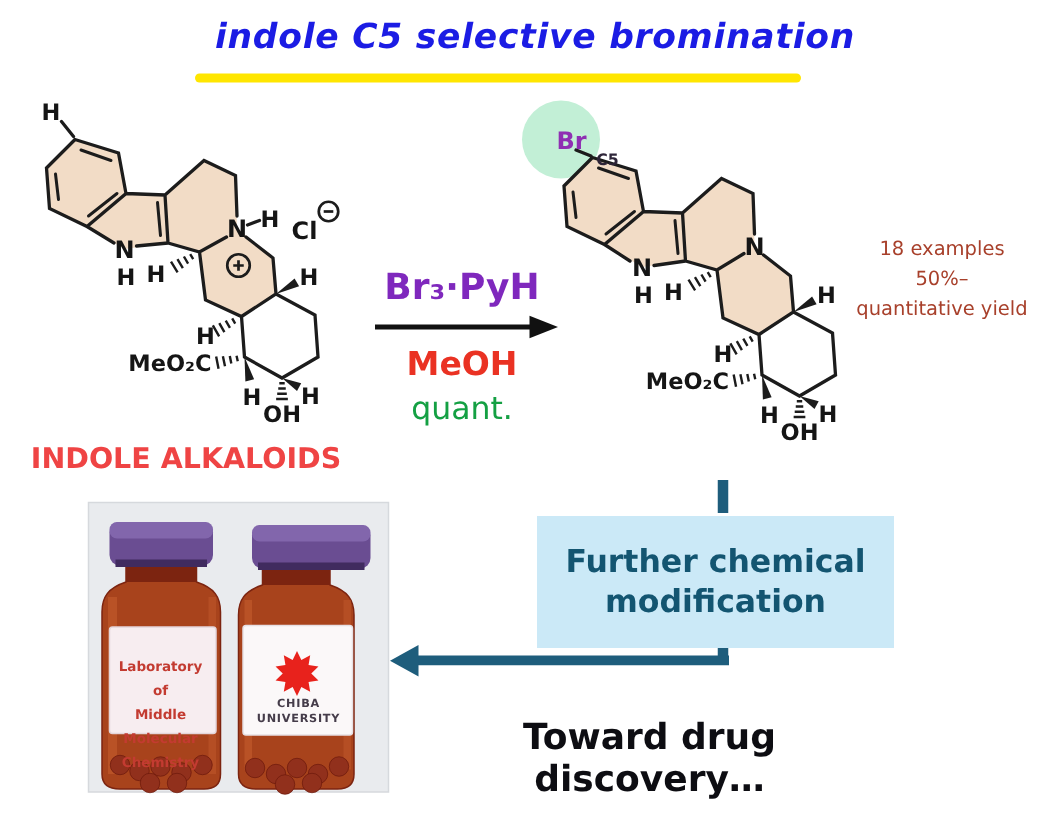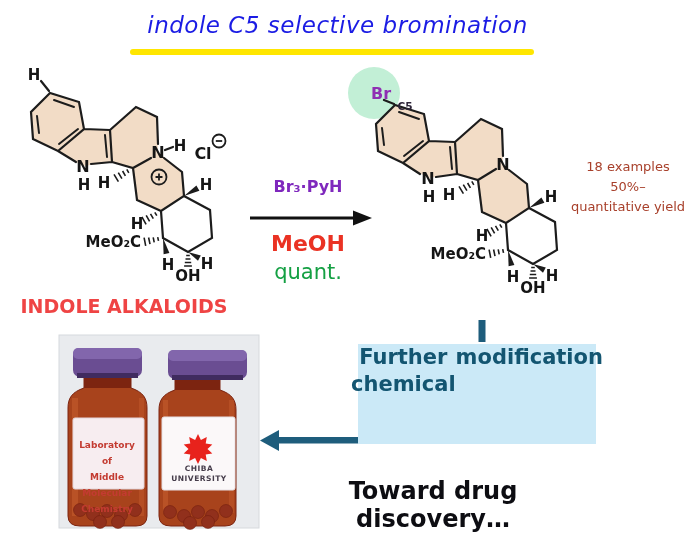--- a/index.html
+++ b/index.html
@@ -7,7 +7,7 @@
           font-family:"DejaVu Sans","Liberation Sans",sans-serif;}
   #mol-layer{position:absolute;left:0;top:0;}
   .abs{position:absolute;}
-  .title{left:105px;top:12px;width:465px;text-align:center;font-size:23px;font-weight:normal;
+  .title{left:105px;top:12px;width:465px;text-align:right;font-size:23px;font-weight:bold;
          font-style:italic;color:#1b1ce4;letter-spacing:0.5px;}
   .underline{left:130px;top:49px;width:404px;height:6px;background:#ffe600;border-radius:3px;}
   .reagent{left:243px;top:177px;width:130px;text-align:center;font-size:16px;font-weight:bold;color:#7f28bd;}

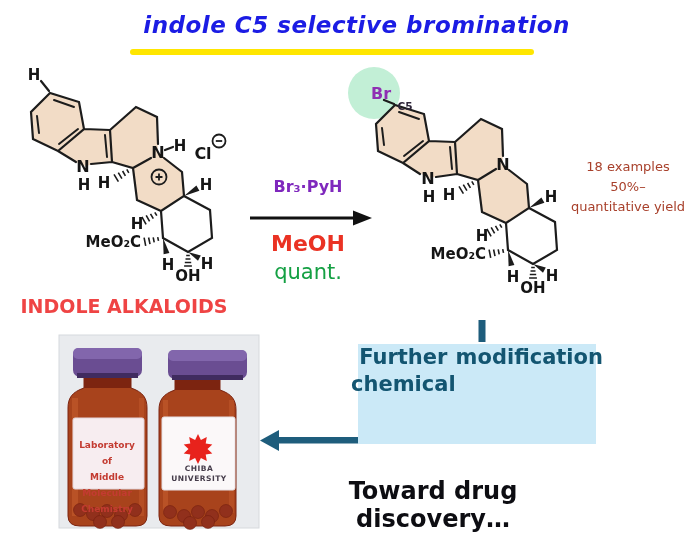--- a/index.html
+++ b/index.html
@@ -10,7 +10,7 @@
   .title{left:105px;top:12px;width:465px;text-align:right;font-size:23px;font-weight:bold;
          font-style:italic;color:#1b1ce4;letter-spacing:0.5px;}
   .underline{left:130px;top:49px;width:404px;height:6px;background:#ffe600;border-radius:3px;}
-  .reagent{left:243px;top:177px;width:130px;text-align:center;font-size:16px;font-weight:bold;color:#7f28bd;}
+  .reagent{left:243px;top:177px;width:130px;text-align:center;font-size:24px;font-weight:bold;color:#7f28bd;}
   .solvent{left:243px;top:231px;width:130px;text-align:center;font-size:22px;font-weight:bold;color:#ea3223;}
   .yield{left:243px;top:260px;width:130px;text-align:center;font-size:21px;font-weight:normal;color:#14a043;}
   .results{left:556px;top:157px;width:144px;text-align:center;font-size:13px;line-height:20px;

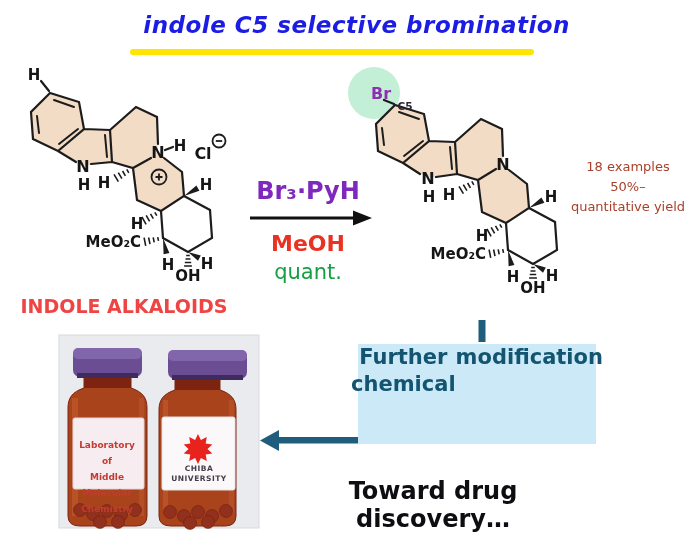--- a/index.html
+++ b/index.html
@@ -16,9 +16,9 @@
   .results{left:556px;top:157px;width:144px;text-align:center;font-size:13px;line-height:20px;
            font-weight:normal;color:#a8402b;}
   .caption{left:10px;top:295px;width:228px;text-align:center;font-size:19px;font-weight:bold;color:#ef4444;}
-  .modbox{left:358px;top:344px;width:238px;height:100px;background:#cbe9f7;color:#135571;
+  .modbox{left:358px;top:344px;width:238px;height:88px;background:#cbe9f7;color:#135571;
           font-size:21px;font-weight:bold;text-align:center;line-height:27px;
-          display:flex;flex-direction:row;justify-content:center;}
+          display:flex;flex-direction:column;justify-content:center;}
   .bottom-text{left:273px;top:477px;width:320px;text-align:center;font-size:24px;font-weight:bold;color:#0d0d12;}
   .lab-label{left:74px;top:437px;width:66px;text-align:center;font-size:9px;line-height:16px;
              font-weight:bold;color:#c33b31;}

